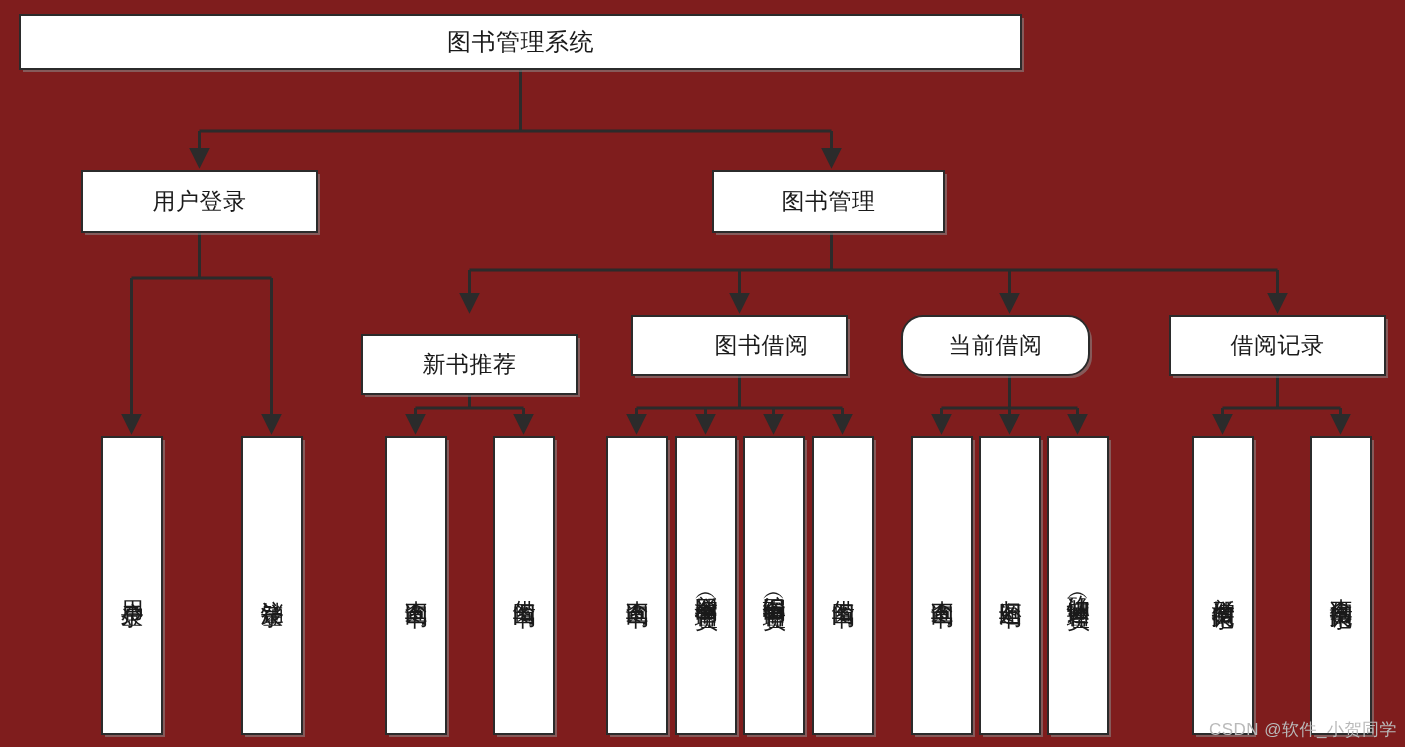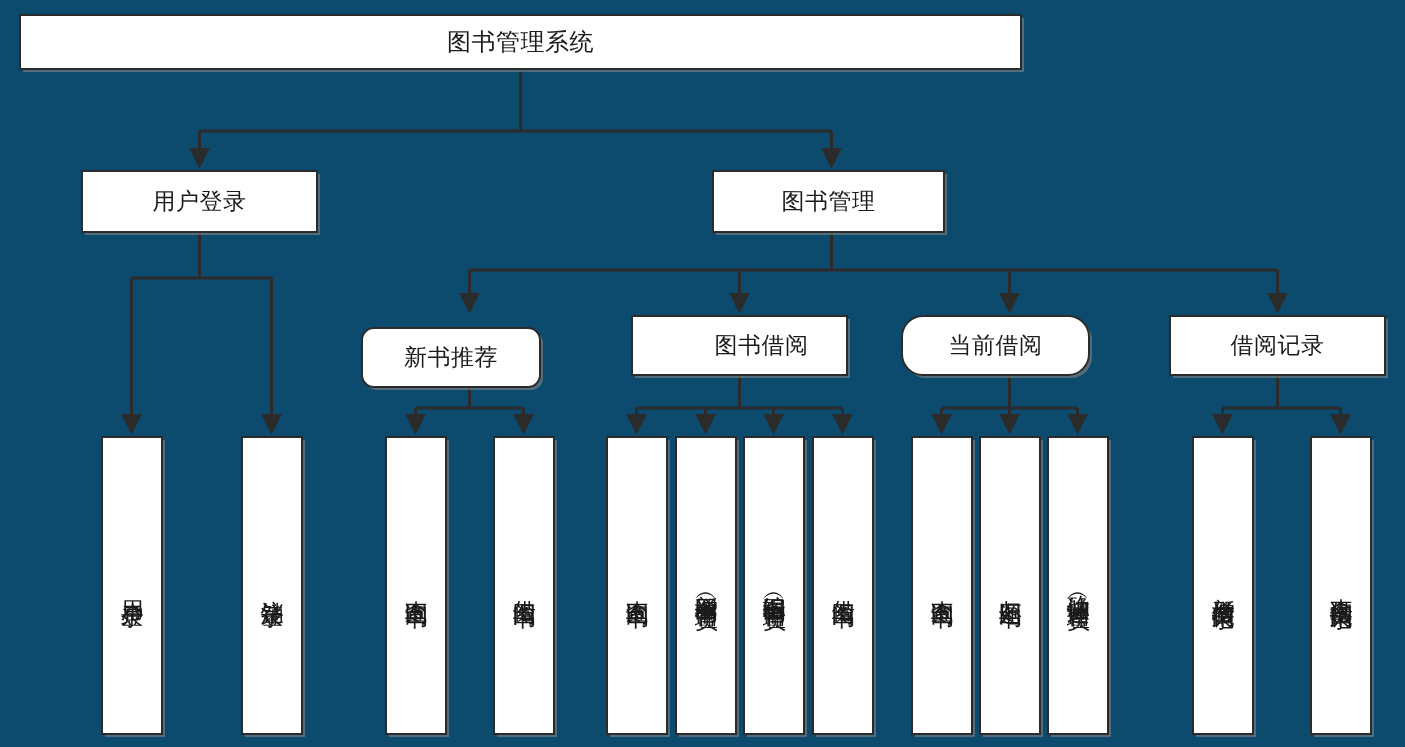--- a/index.html
+++ b/index.html
@@ -14,7 +14,7 @@
     position: relative;
     width: 1405px;
     height: 747px;
-    background: #0c4a6e;
+    background: #7f1d1d;
     overflow: hidden;
   }
   #wires {

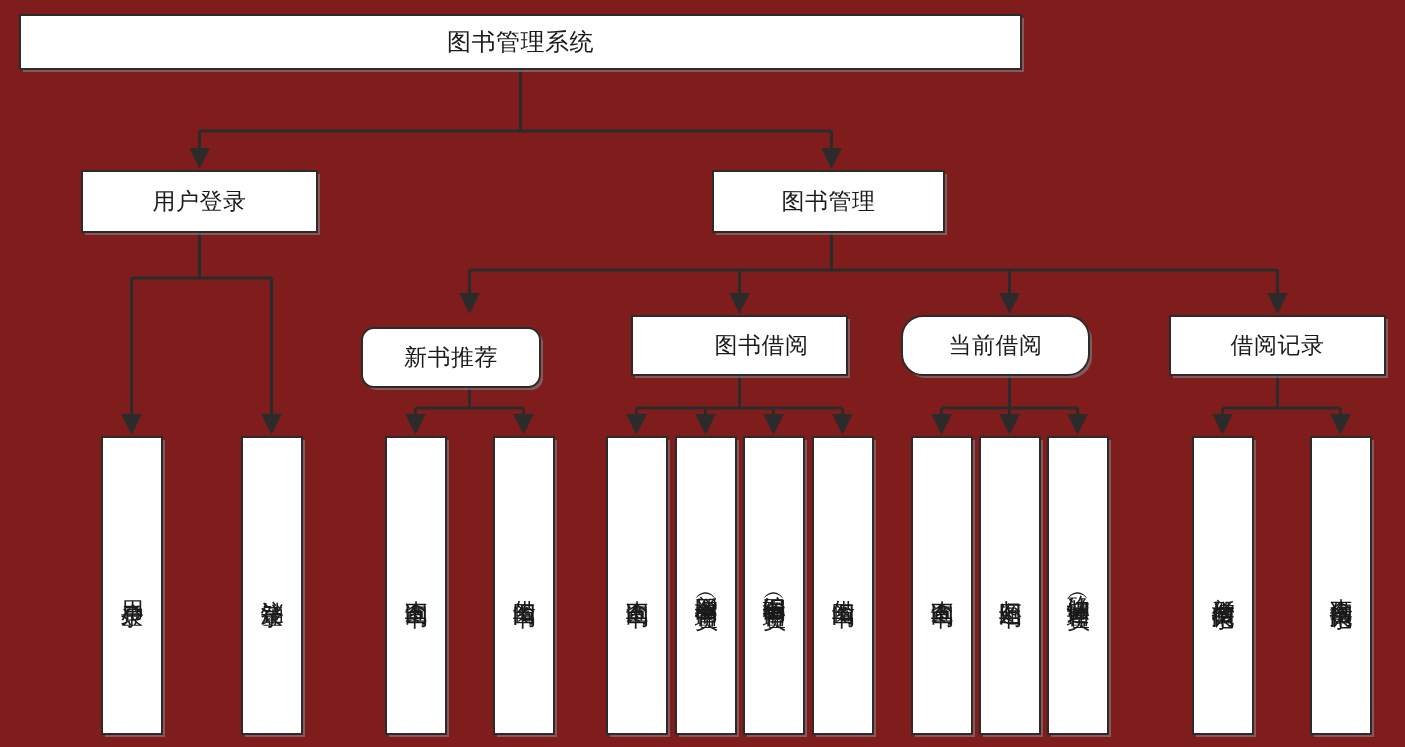--- a/index.html
+++ b/index.html
@@ -138,7 +138,7 @@
     <span class="lbl">图书管理</span>
   </div>
 
-  <div class="node horiz" style="left:361px; top:327px; width:180px; height:61px;border-radius:13px;">
+  <div class="node horiz" style="left:361px; top:334px; width:217px; height:61px;">
     <span class="lbl">新书推荐</span>
   </div>
   <div class="node horiz" style="left:631px; top:315px; width:217px; height:61px;padding-left:44px;">

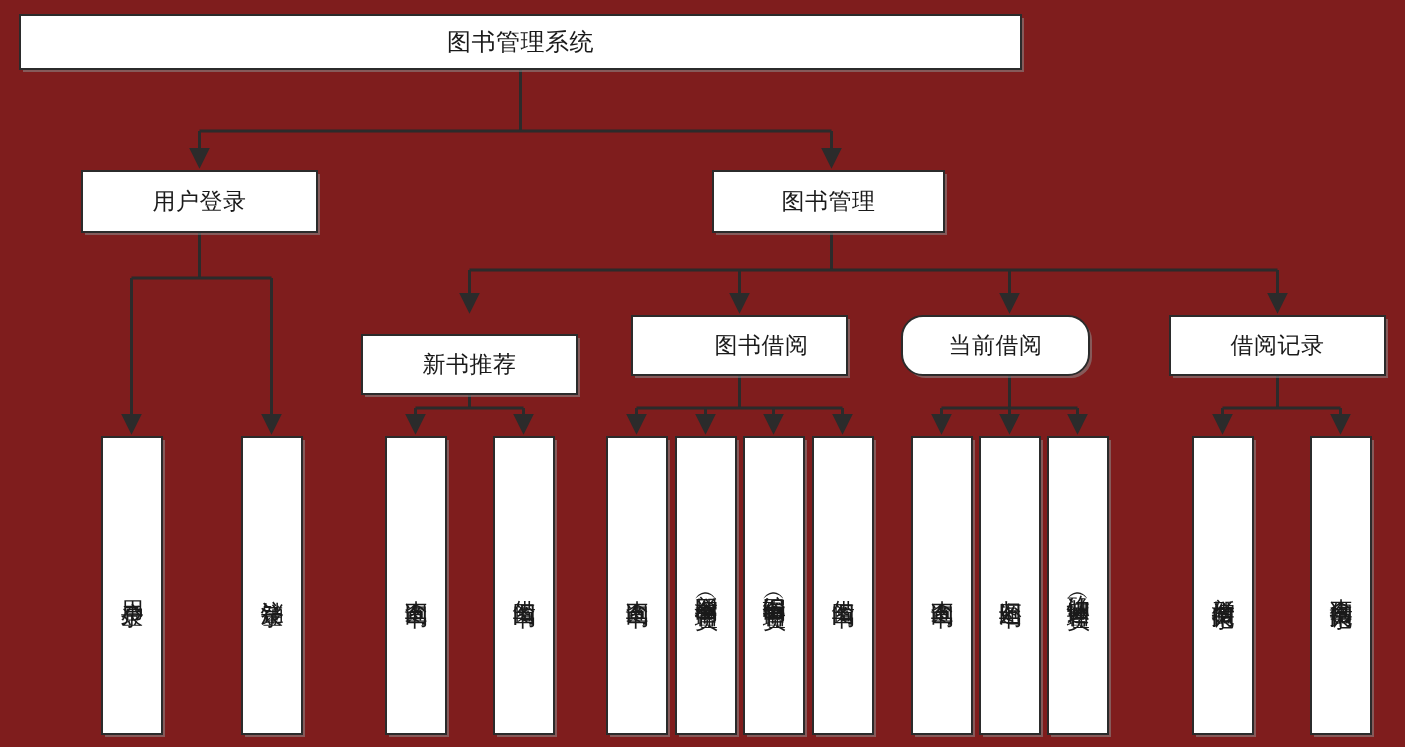--- a/index.html
+++ b/index.html
@@ -195,6 +195,7 @@
     <span class="lbl">查询借阅记录</span>
   </div>
 
+  <div id="watermark">CSDN @软件_小贺同学</div>
 
 </div>
 

